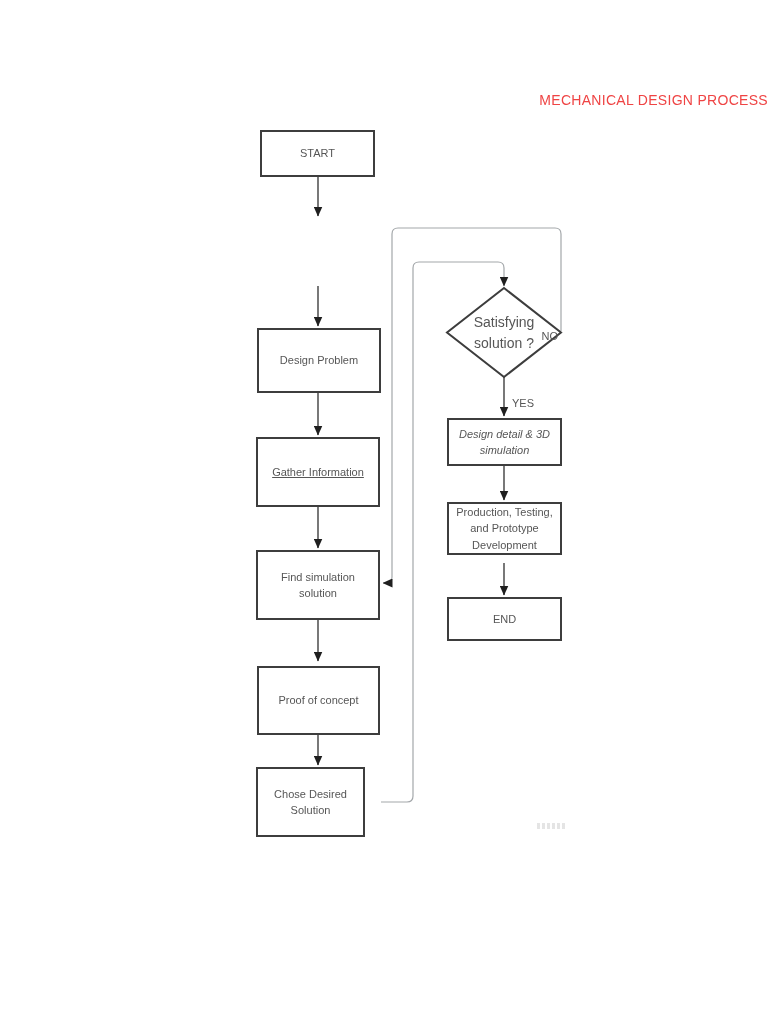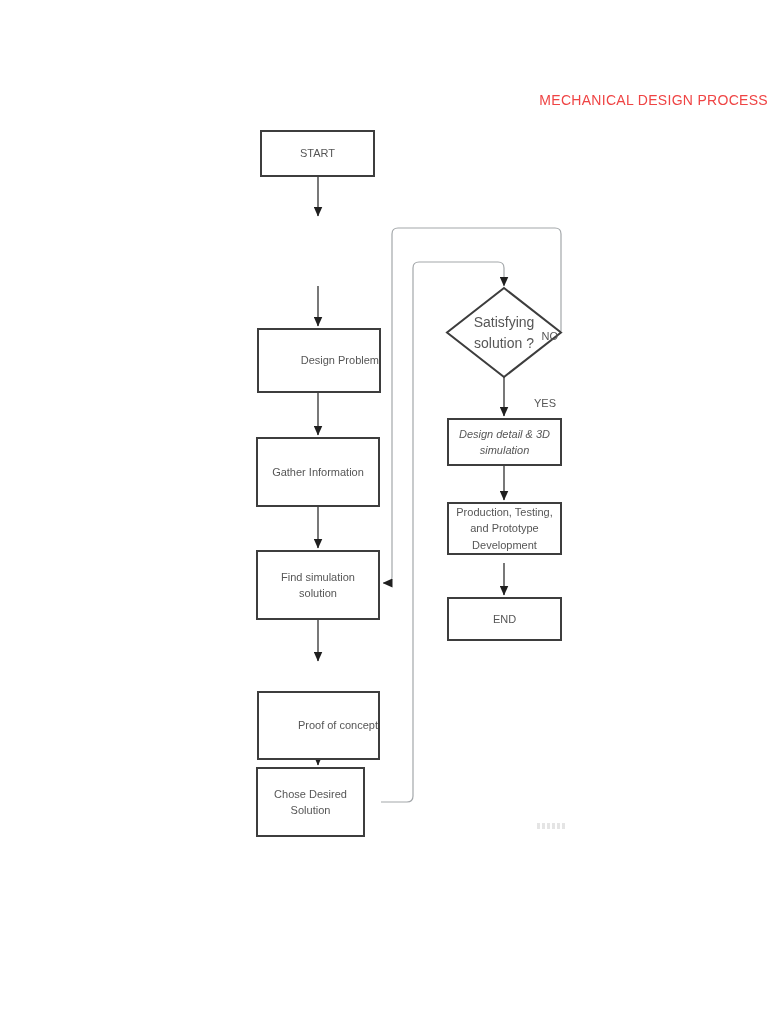--- a/index.html
+++ b/index.html
@@ -98,7 +98,7 @@
   </div>
 
 
-  <div class="node" style="left:257px;top:328px;width:124px;height:65px;justify-content:flex-end;">
+  <div class="node" style="left:257px;top:328px;width:124px;height:65px;">
     <span class="lbl">Design Problem</span>
   </div>
 

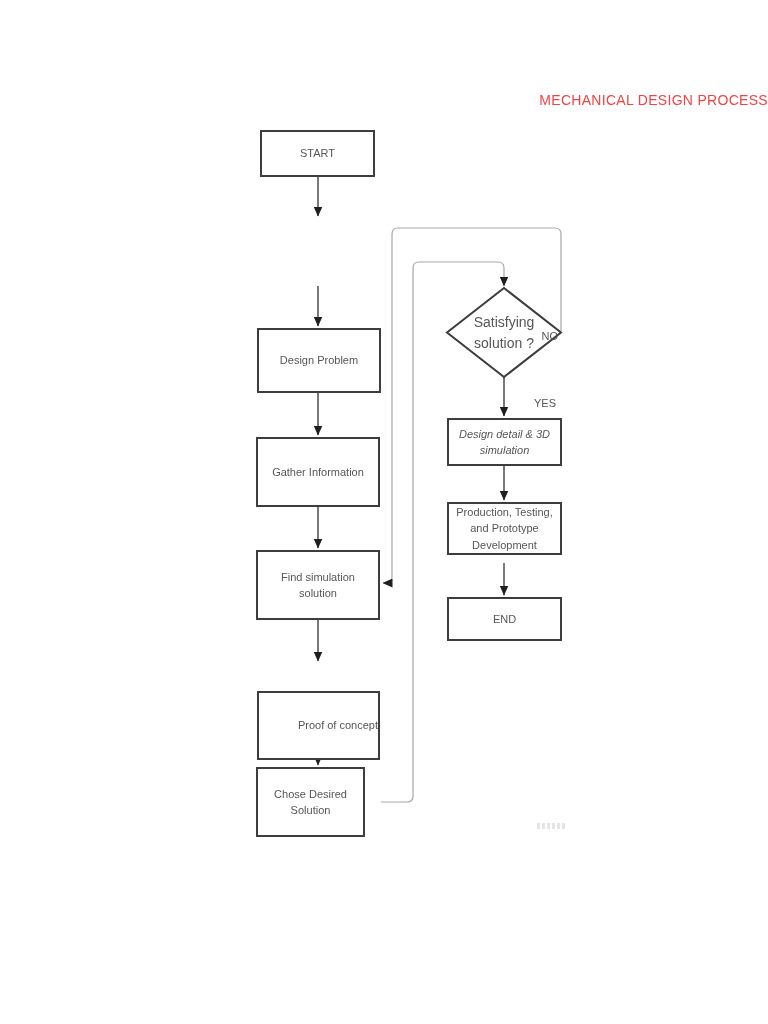--- a/index.html
+++ b/index.html
@@ -135,7 +135,7 @@
   </div>
 
   <div class="edge-label" style="left:540px;top:295px;width:18px;text-align:right;margin-top:35px;">NO</div>
-  <div class="edge-label" style="left:534px;top:397px;">YES</div>
+  <div class="edge-label" style="left:512px;top:397px;">YES</div>
 
   <div class="faint-artifact"></div>
 

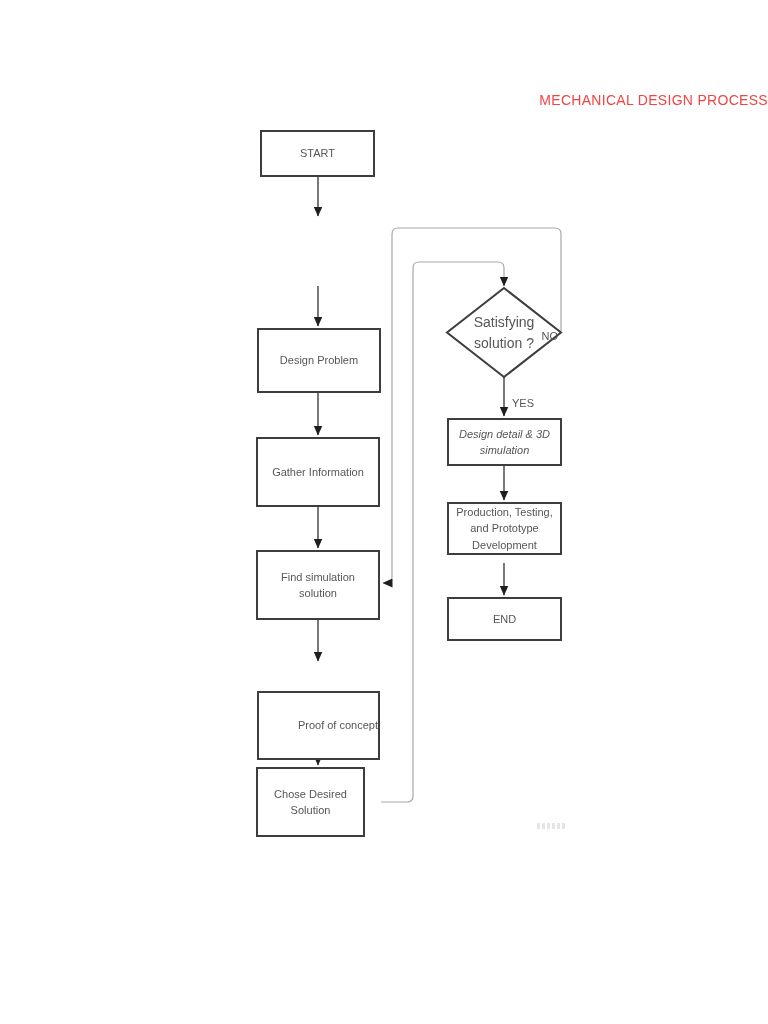--- a/index.html
+++ b/index.html
@@ -102,7 +102,7 @@
     <span class="lbl">Design Problem</span>
   </div>
 
-  <div class="node" style="left:256px;top:437px;width:124px;height:70px;">
+  <div class="node" style="left:256px;top:437px;width:124px;height:70px;text-decoration:underline;">
     <span class="lbl">Gather Information</span>
   </div>
 

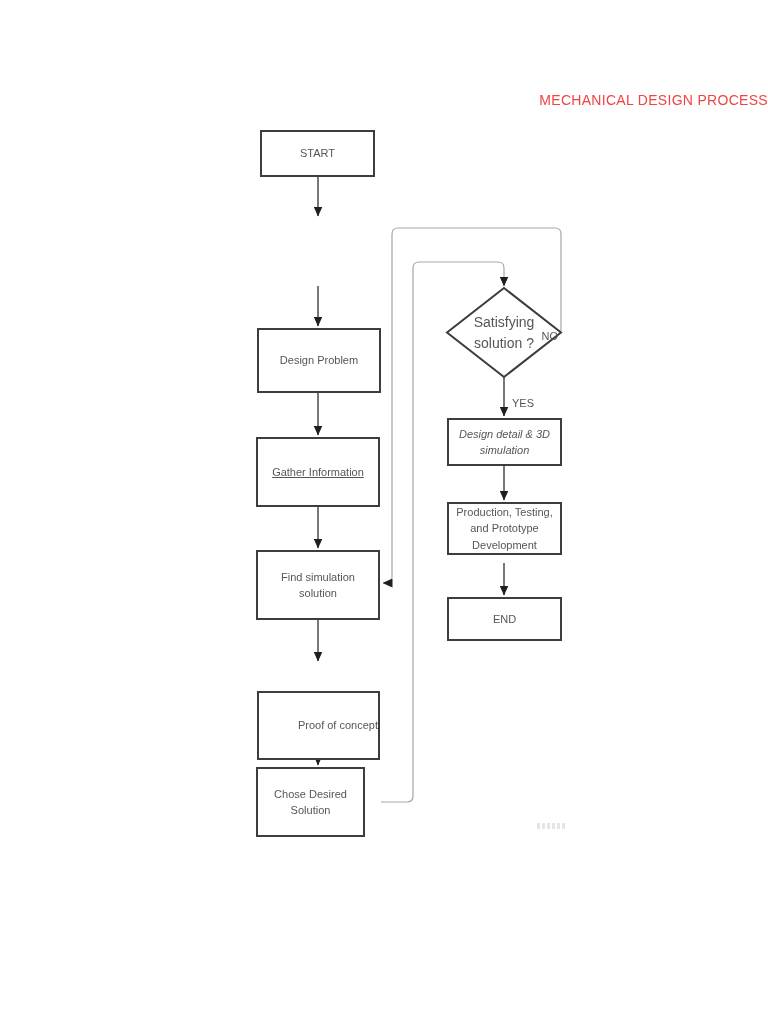--- a/index.html
+++ b/index.html
@@ -110,7 +110,7 @@
     <span class="lbl">Find simulation solution</span>
   </div>
 
-  <div class="node" style="left:257px;top:691px;width:123px;height:69px;justify-content:flex-end;">
+  <div class="node" style="left:257px;top:666px;width:123px;height:69px;">
     <span class="lbl">Proof of concept</span>
   </div>
 

